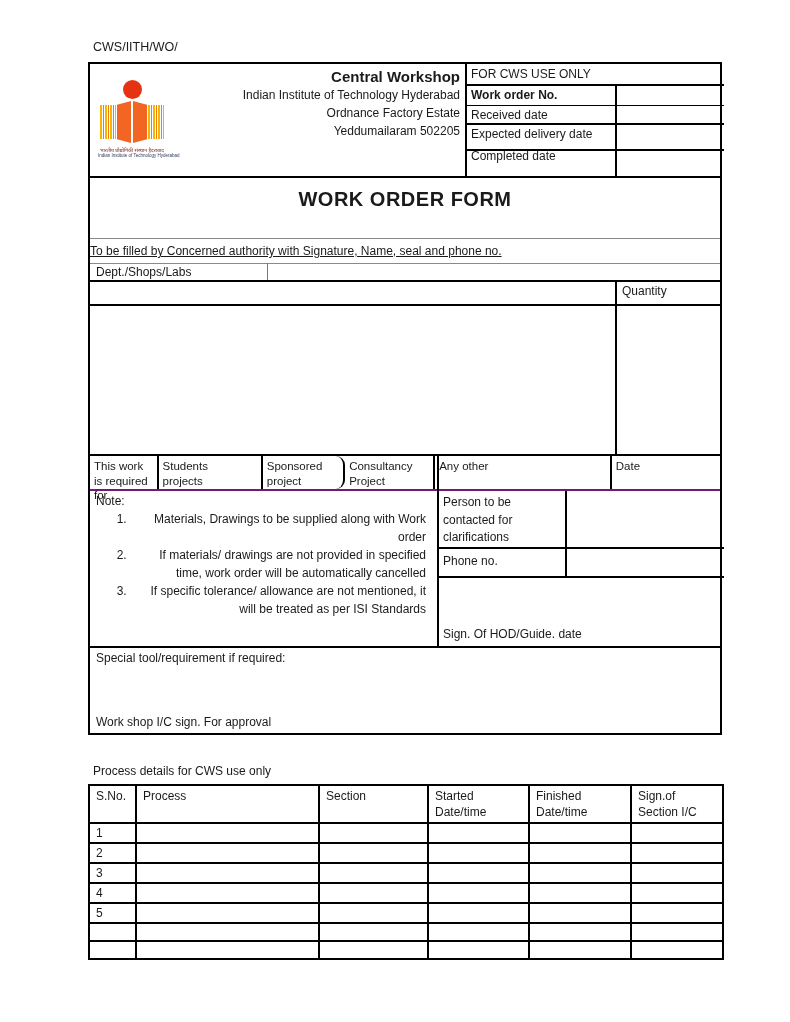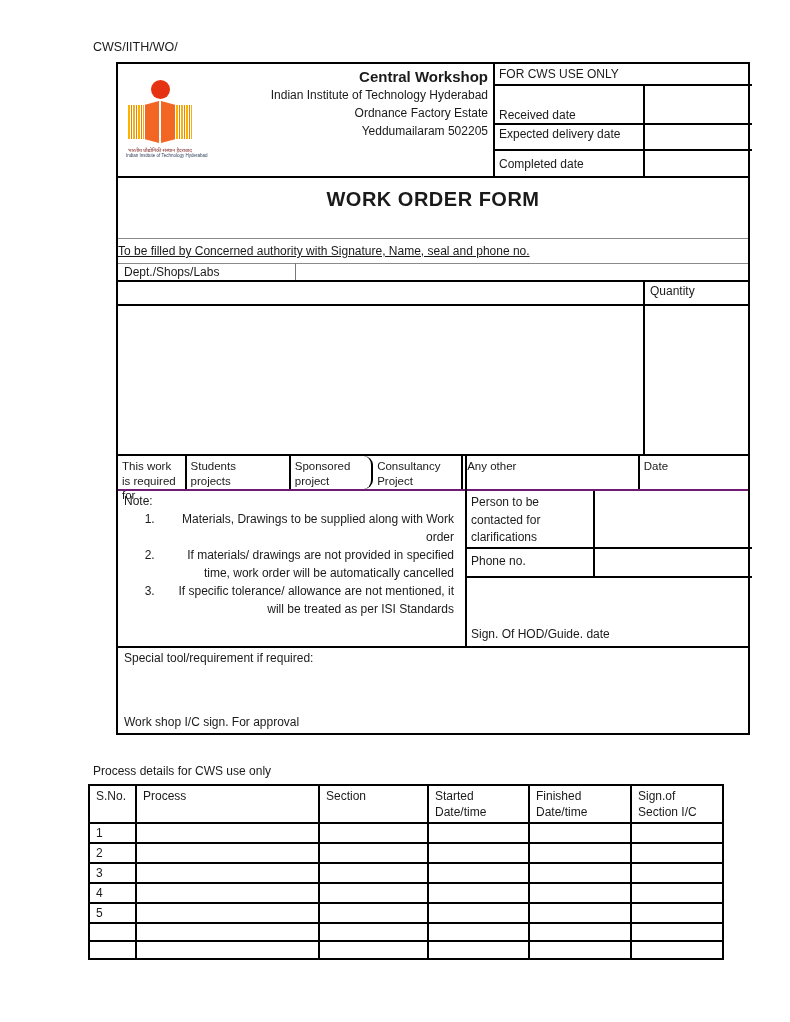--- a/index.html
+++ b/index.html
@@ -12,7 +12,7 @@
   .refno{left:93px;top:40px;font-size:12.5px;}
 
   
-  .form-box{left:88px;top:62px;width:634px;height:673px;border:2px solid #000;box-sizing:border-box;margin-left:28px;}
+  .form-box{left:88px;top:62px;width:634px;height:673px;border:2px solid #000;box-sizing:border-box;}
 
   
   .hdr-vline{left:375px;top:0;height:112px;border-left:2px solid #000;}

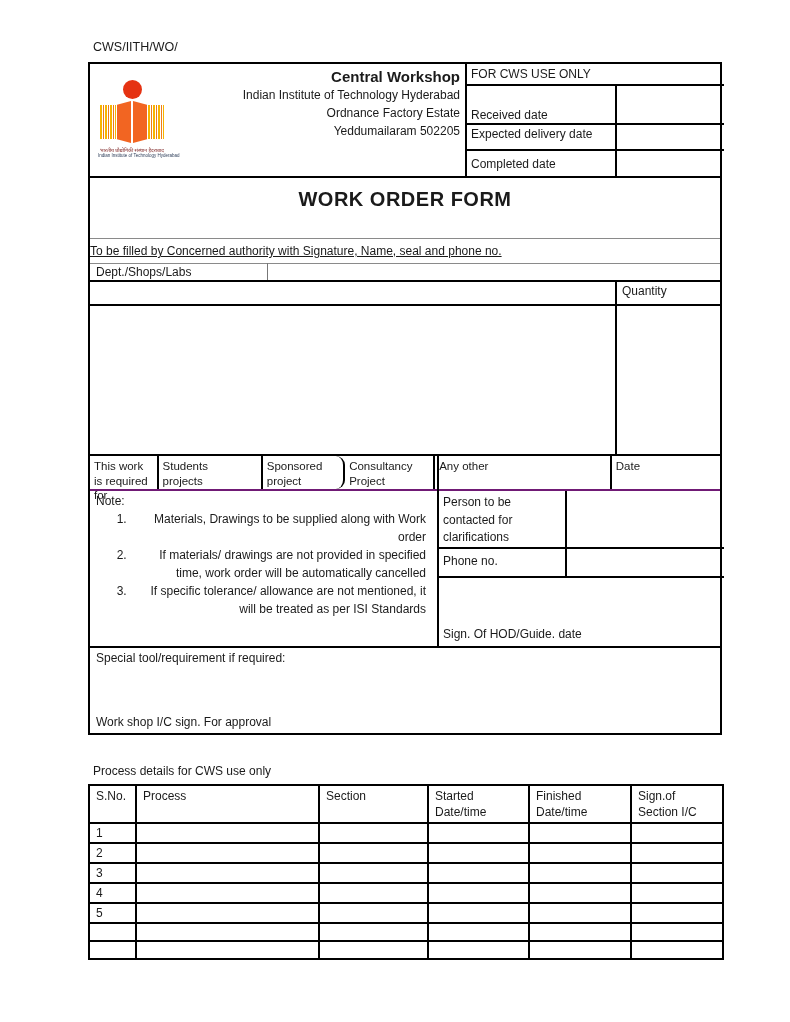--- a/index.html
+++ b/index.html
@@ -137,6 +137,9 @@
     <div class="abs hdr-bline"></div>
 
     <div class="abs cws-title">FOR CWS USE ONLY</div>
+    <div class="abs cws-row r-wo">
+      <span class="lbl bold">Work order No.</span>
+    </div>
     <div class="abs cws-row r-rd">
       <span class="lbl">Received date</span>
     </div>

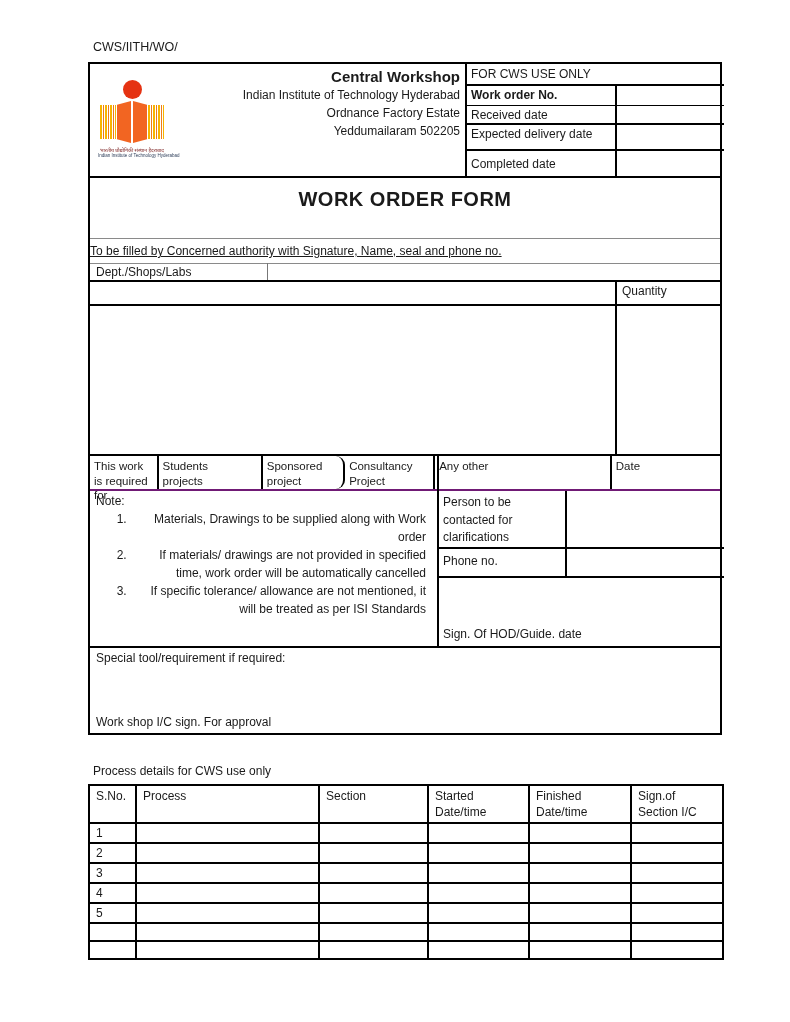--- a/index.html
+++ b/index.html
@@ -45,7 +45,7 @@
   .r-wo{top:22px;height:20px;border-bottom:1px solid #000;}
   .r-rd{top:42px;height:19px;border-bottom:2px solid #000;}
   .r-ed{top:61px;height:26px;border-bottom:2px solid #000;}
-  .r-cd{top:91px;height:25px;}
+  .r-cd{top:83px;height:25px;}
   .bold{font-weight:bold;}
 
   

